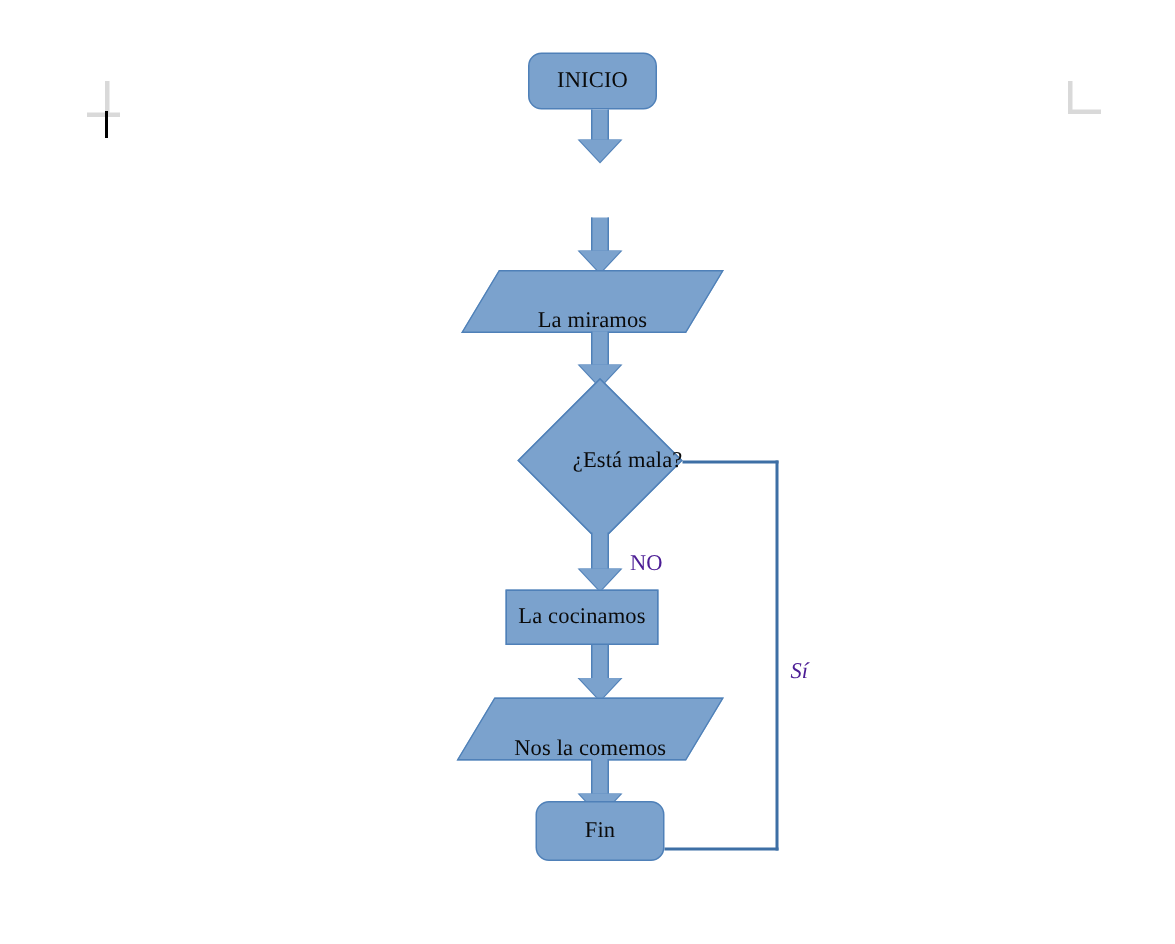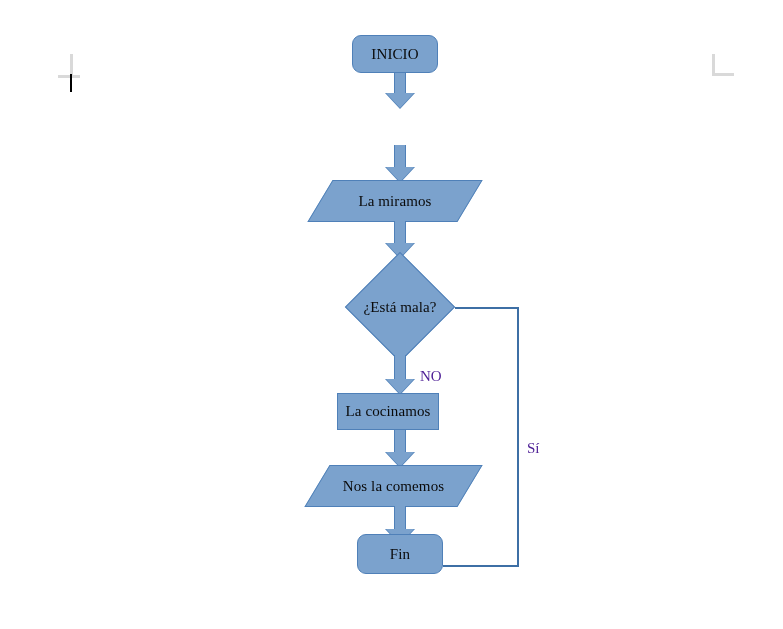--- a/index.html
+++ b/index.html
@@ -57,6 +57,7 @@
   .node.io {
     background: transparent;
     border: none;
+    align-items: flex-end;
   }
   .node.io .para-shape {
     position: absolute;

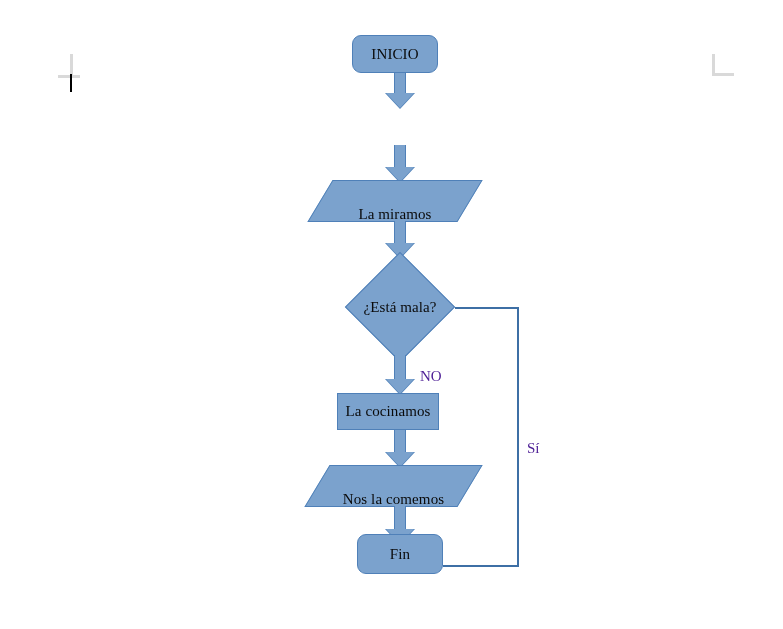--- a/index.html
+++ b/index.html
@@ -78,6 +78,7 @@
   .node.decision {
     background: transparent;
     border: none;
+    justify-content: flex-end;
   }
   .node.decision .diamond-shape {
     position: absolute;

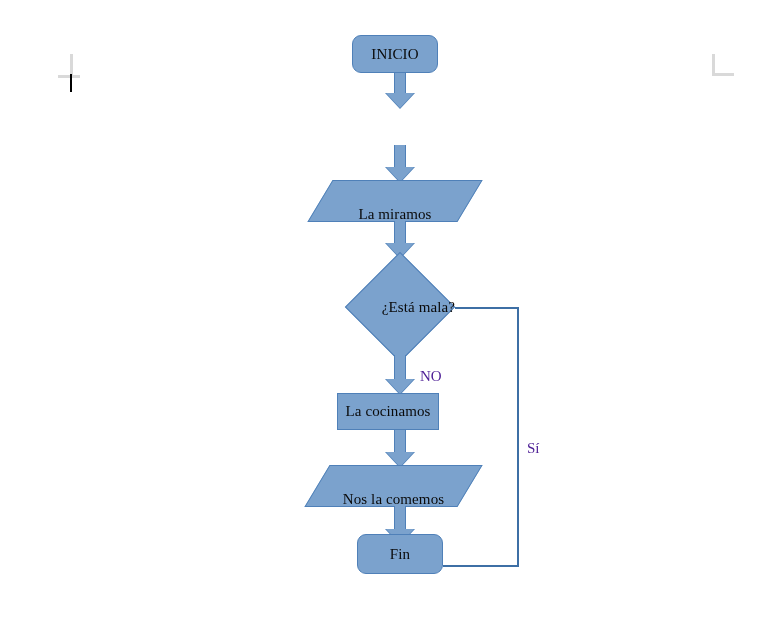--- a/index.html
+++ b/index.html
@@ -233,7 +233,7 @@
   <div class="conn-line" style="left:517px; top:307px; width:2px; height:260px;"></div>
   <div class="conn-line" style="left:443px; top:565px; width:76px; height:2px;"></div>
 
-  <div class="edge-label" style="left:527px; top:441px;">Sí</div>
+  <div class="edge-label" style="left:527px; top:441px;font-style:italic;">Sí</div>
 
 </div>
 

